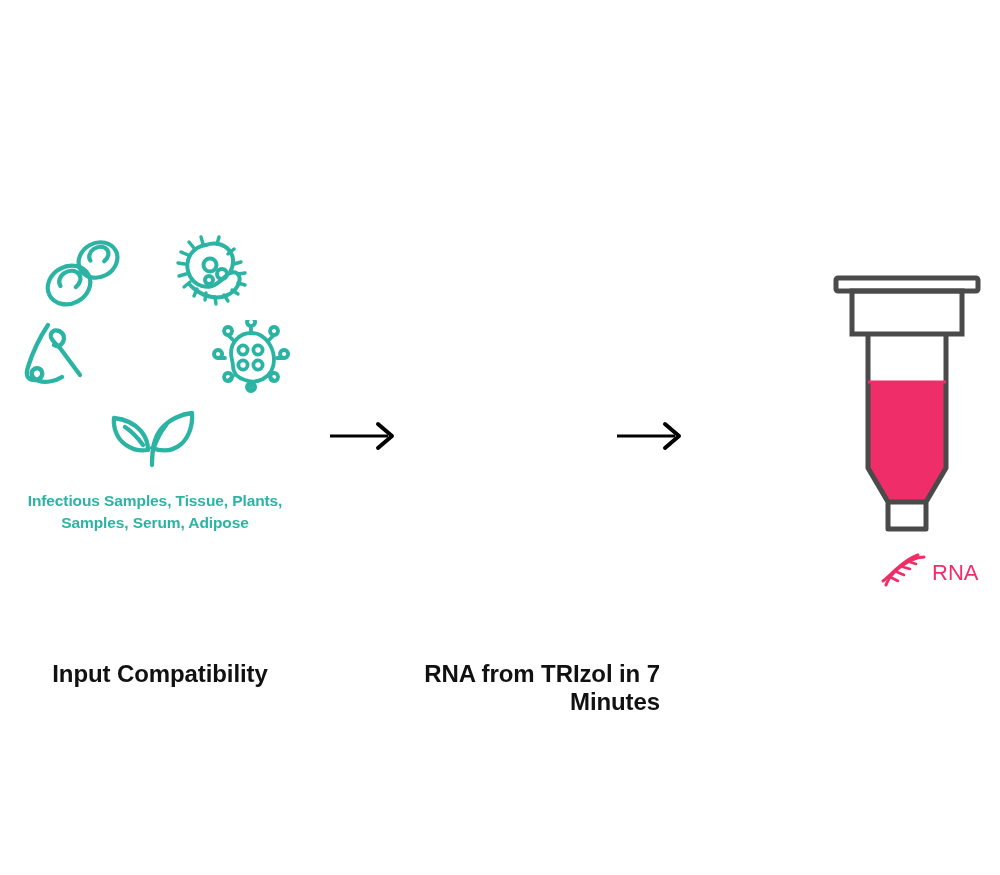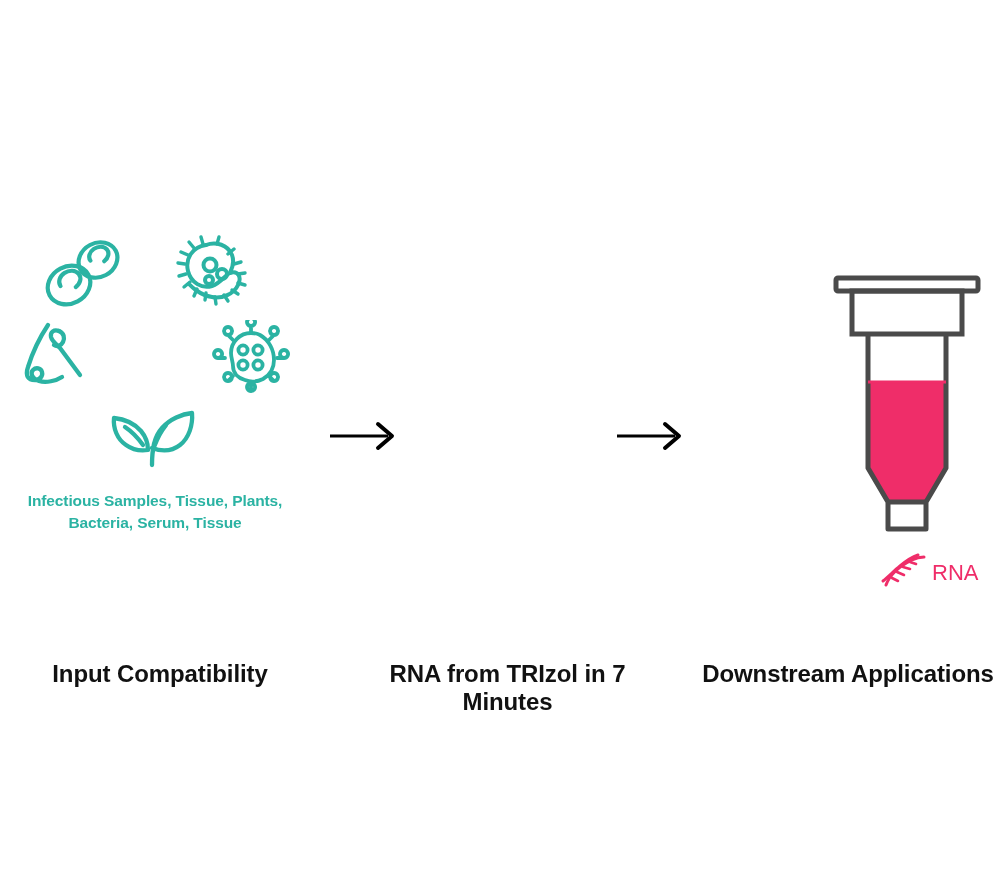--- a/index.html
+++ b/index.html
@@ -197,7 +197,7 @@
 
     <div class="sample-list" style="color:#2BB3A3;">
       <div>Infectious Samples, Tissue, Plants,</div>
-      <div>Bacteria, Serum, Tissue</div>
+      <div>Samples, Serum, Adipose</div>
     </div>
   </div>
 

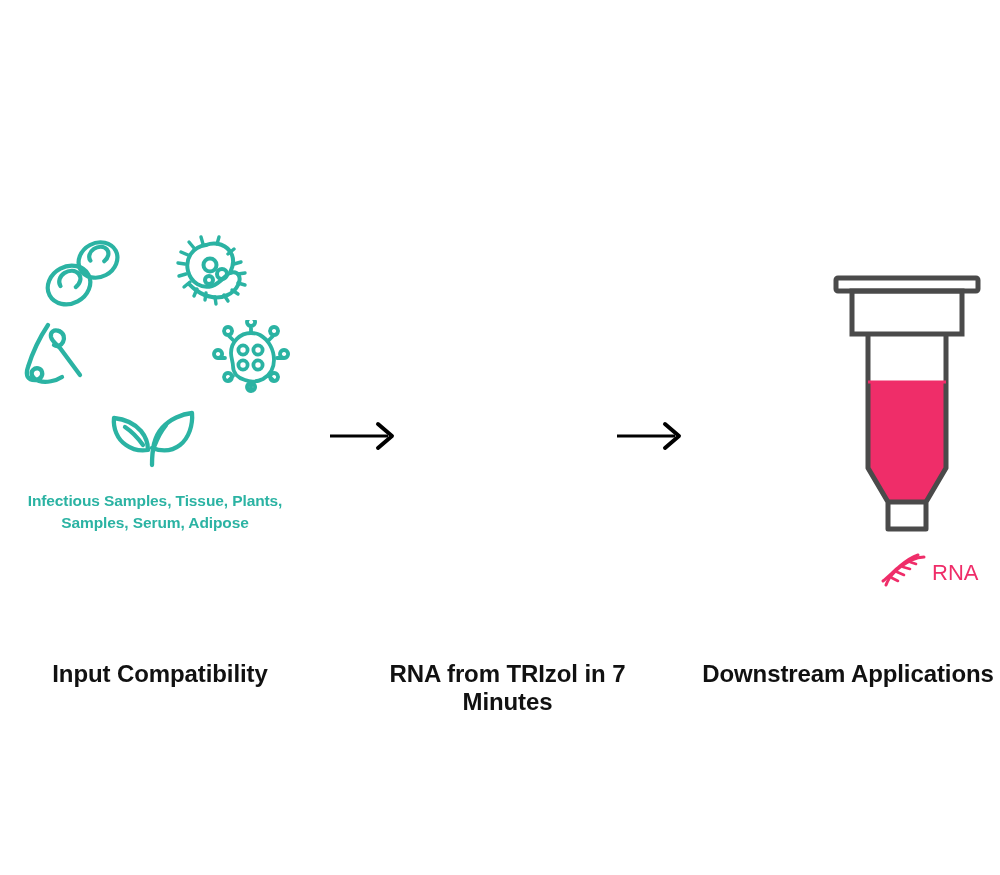--- a/index.html
+++ b/index.html
@@ -66,7 +66,7 @@
     letter-spacing: -0.1px;
   }
   #title-input      { left: 0px;   width: 320px; }
-  #title-extraction { left: 355px; width: 305px; }
+  #title-extraction { left: 355px; width: 305px; text-align: right; }
   #title-downstream { left: 698px; width: 300px; }
 
   

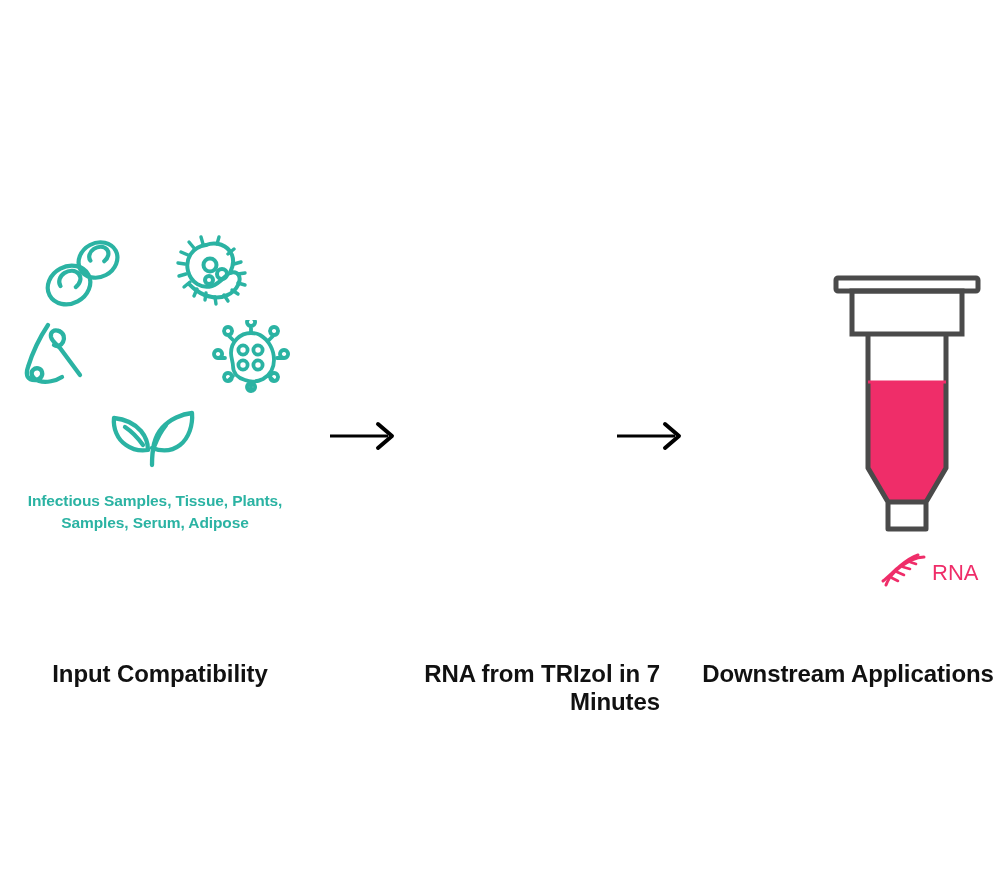--- a/index.html
+++ b/index.html
@@ -262,7 +262,6 @@
 
   <div class="step-title" id="title-input">Input Compatibility</div>
   <div class="step-title" id="title-extraction">RNA from TRIzol in 7 Minutes</div>
-  <div class="step-title" id="title-downstream">Downstream Applications</div>
 
 </div>
 

